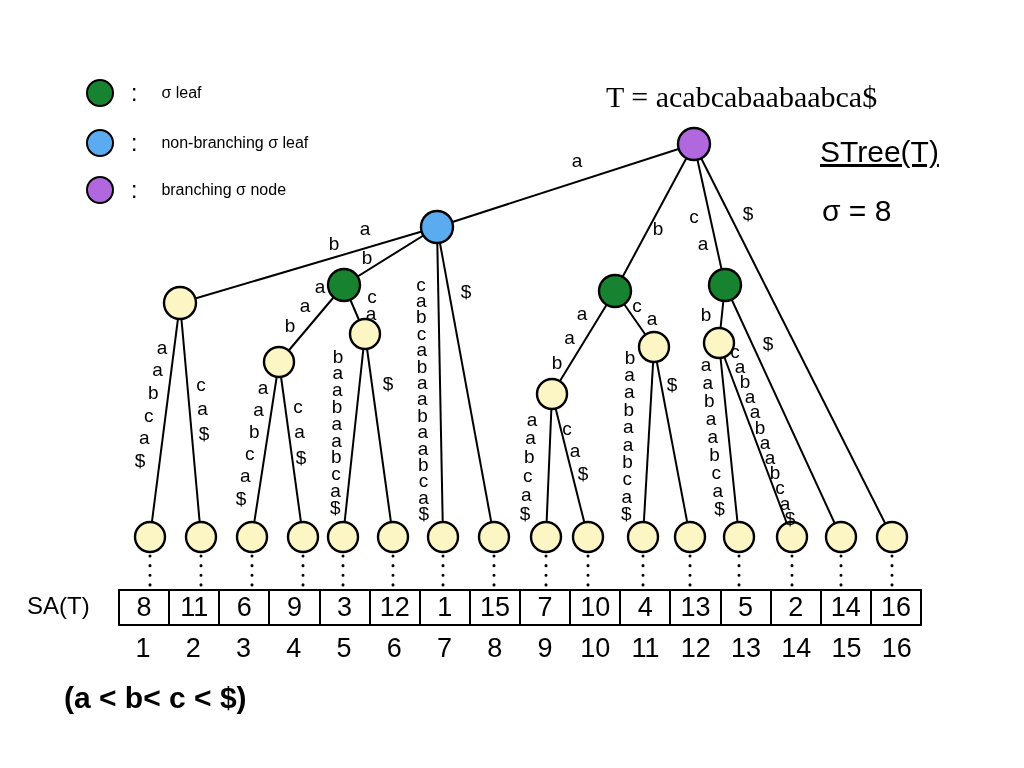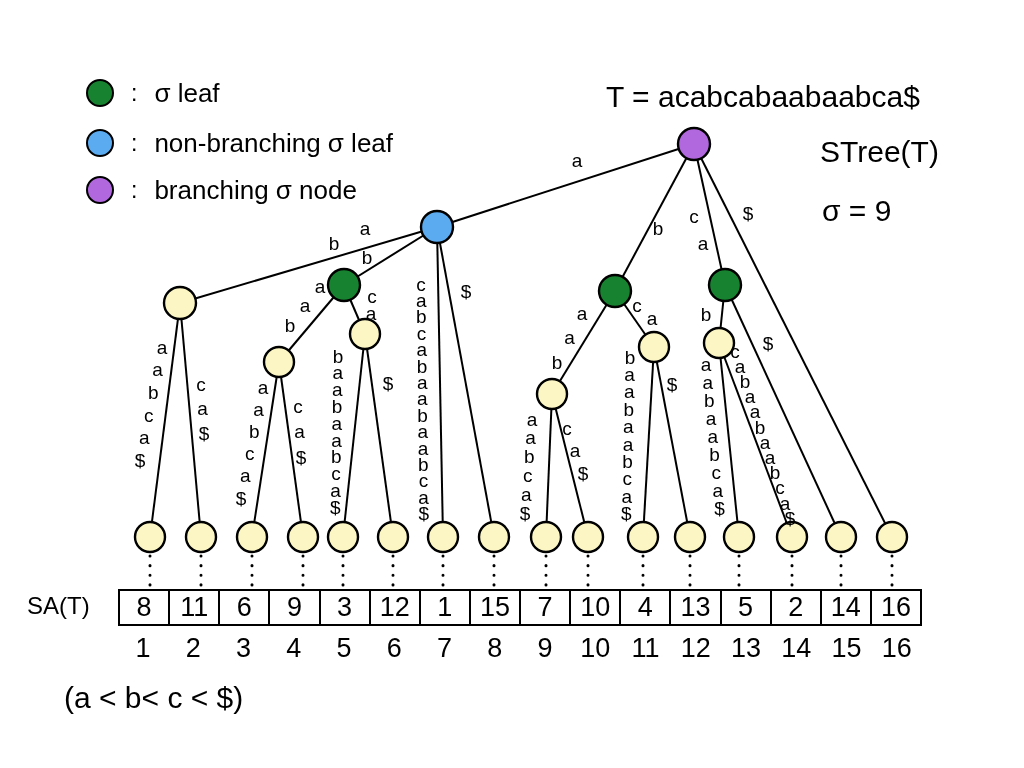--- a/index.html
+++ b/index.html
@@ -11,7 +11,7 @@
   .legend-row{position:absolute;left:86px;display:flex;align-items:center;height:30px;}
   .legend-dot{width:28px;height:28px;border-radius:50%;border:2.5px solid #000;box-sizing:border-box;flex:none;}
   .legend-colon{font-size:23px;margin-left:17px;}
-  .legend-label{font-size:26px;margin-left:17px;white-space:nowrap;}
+  .legend-label{font-size:16px;margin-left:24px;white-space:nowrap;}
   
   .big-text{position:absolute;font-size:30px;white-space:nowrap;}
   

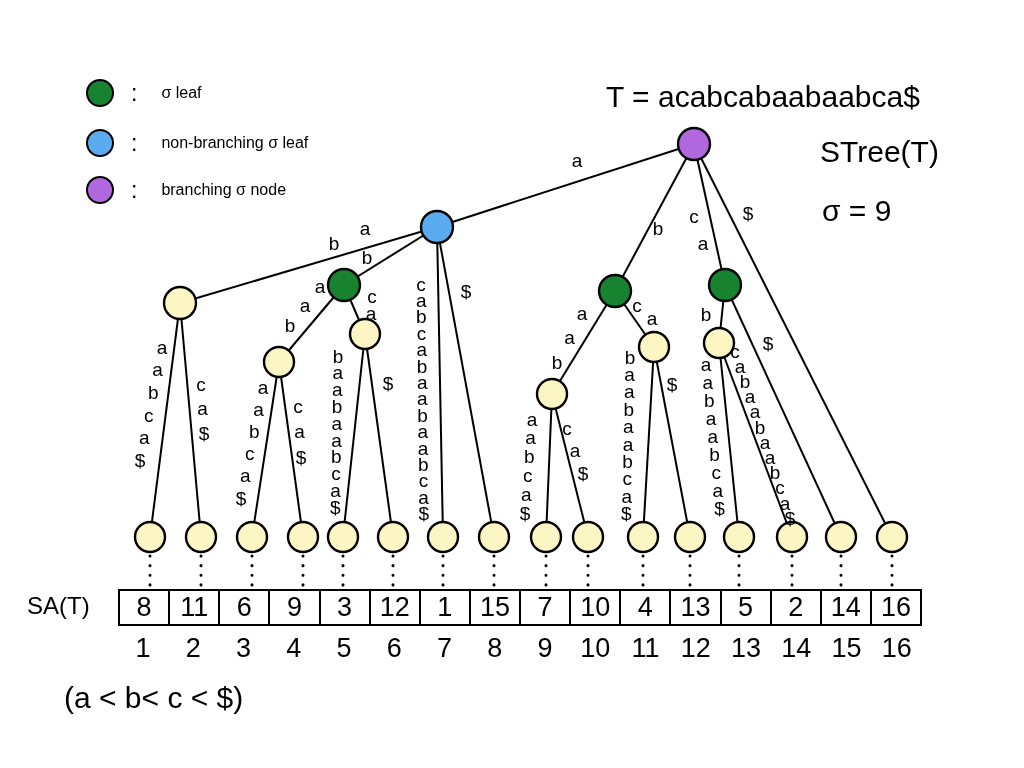--- a/index.html
+++ b/index.html
@@ -52,7 +52,7 @@
       </div>
     </div>
 
-  <div class="big-text" style="left:606px;top:80px;">T = acabcabaabaabca$</div>
+  <div class="big-text" style="left:606px;top:80px;font-family:Liberation Serif, serif;">T = acabcabaabaabca$</div>
   <div class="big-text" style="left:820px;top:135px;">STree(T)</div>
   <div class="big-text" style="left:822px;top:194px;">σ = 9</div>
 

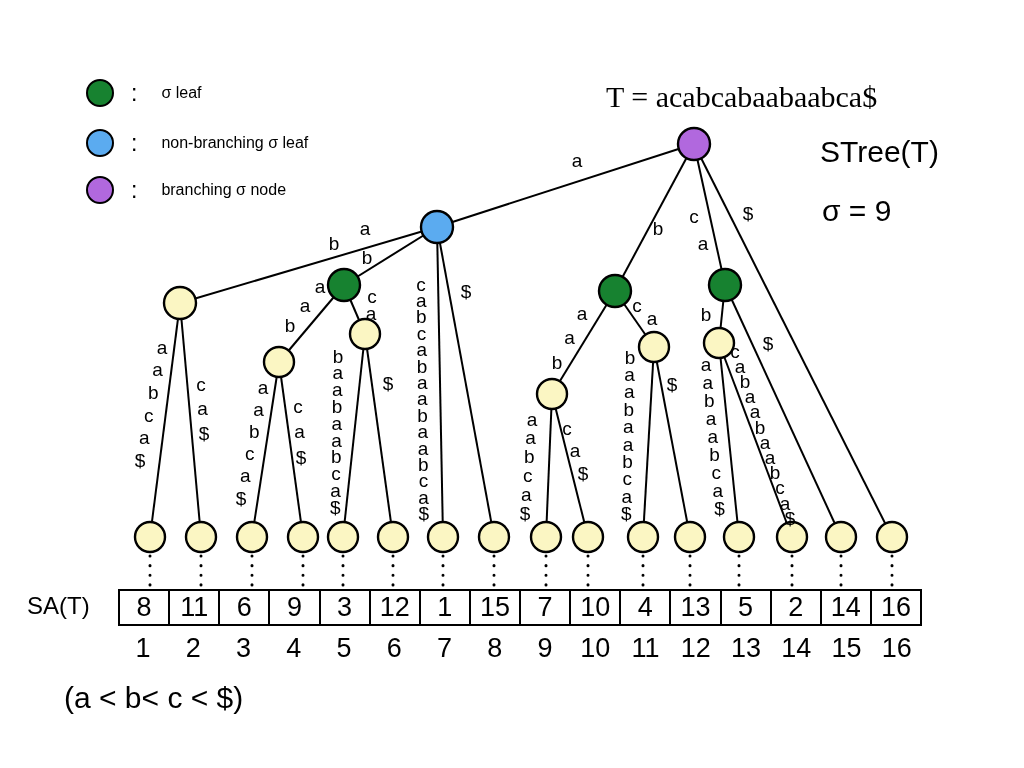--- a/index.html
+++ b/index.html
@@ -53,7 +53,7 @@
     </div>
 
   <div class="big-text" style="left:606px;top:80px;font-family:Liberation Serif, serif;">T = acabcabaabaabca$</div>
-  <div class="big-text" style="left:820px;top:135px;">STree(T)</div>
+  <div class="big-text" style="left:820px;top:135px;text-decoration:underline;">STree(T)</div>
   <div class="big-text" style="left:822px;top:194px;">σ = 9</div>
 
   <svg id="tree-svg" viewBox="0 0 1024 768" xmlns="http://www.w3.org/2000/svg">

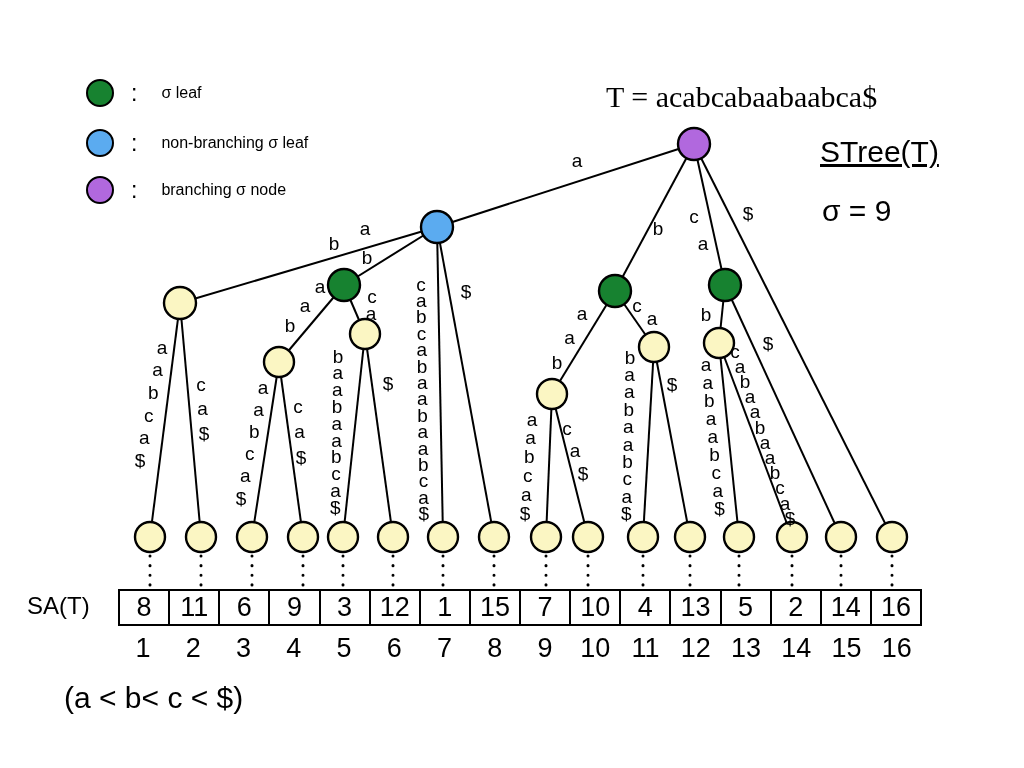--- a/index.html
+++ b/index.html
@@ -54,7 +54,7 @@
 
   <div class="big-text" style="left:606px;top:80px;font-family:Liberation Serif, serif;">T = acabcabaabaabca$</div>
   <div class="big-text" style="left:820px;top:135px;text-decoration:underline;">STree(T)</div>
-  <div class="big-text" style="left:822px;top:194px;">σ = 9</div>
+  <div class="big-text" style="left:822px;top:194px;">σ = 8</div>
 
   <svg id="tree-svg" viewBox="0 0 1024 768" xmlns="http://www.w3.org/2000/svg">
       <line class="edge" x1="694" y1="144" x2="437" y2="227"></line>

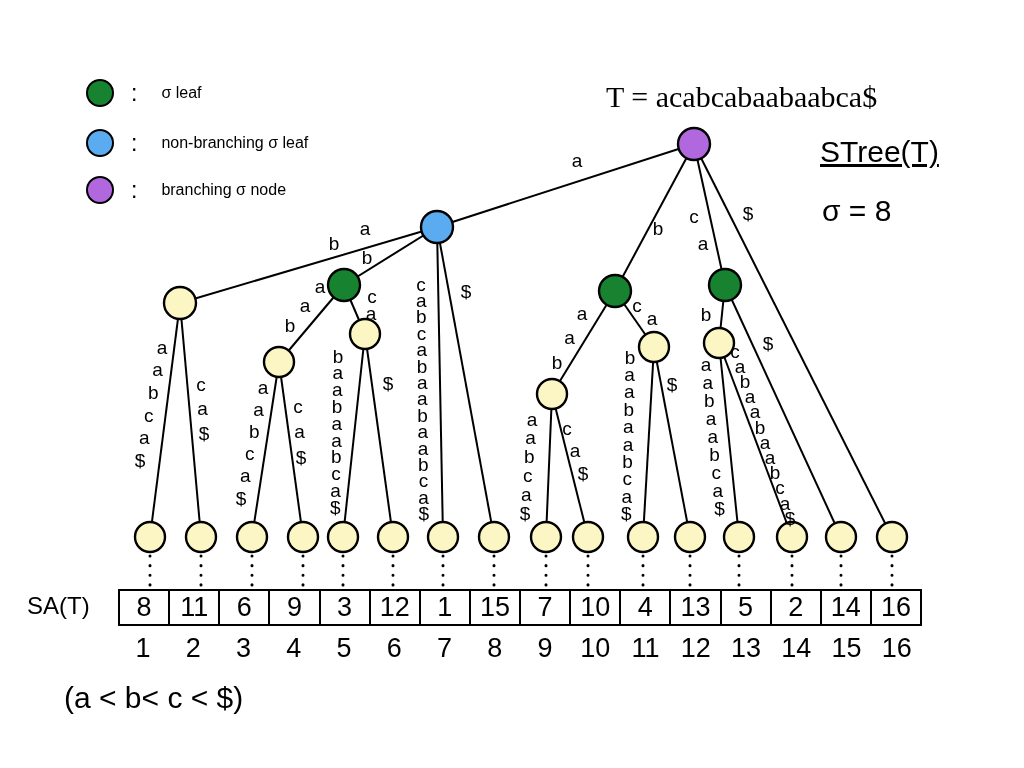--- a/index.html
+++ b/index.html
@@ -324,7 +324,7 @@
       <div class="sa-index">16</div>
     </div>
 
-  <div class="big-text" style="left:64px;top:681px;">(a &lt; b&lt; c &lt; $)</div>
+  <div class="big-text" style="left:64px;top:681px;font-weight:bold;">(a &lt; b&lt; c &lt; $)</div>
 </div>
 
 </body></html>

